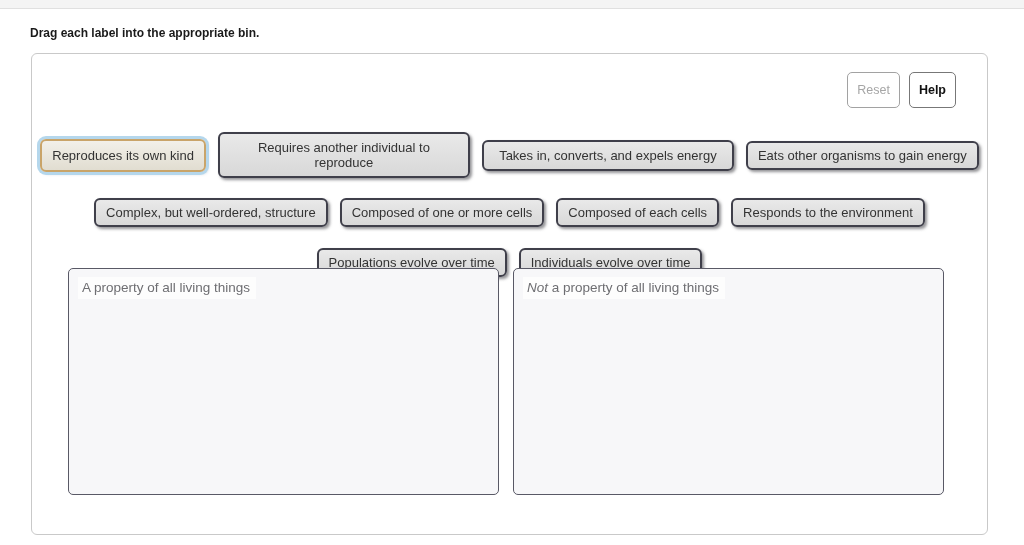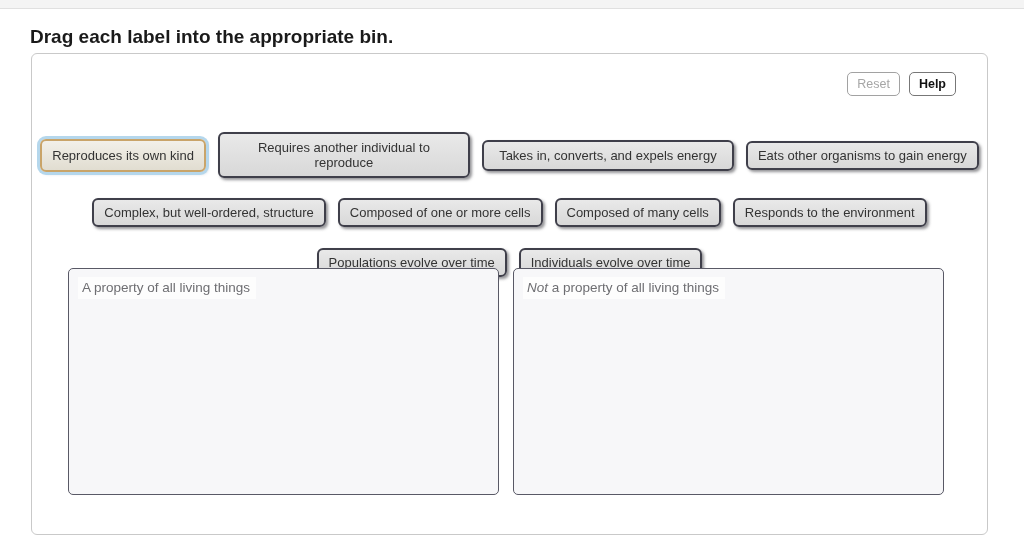--- a/index.html
+++ b/index.html
@@ -17,7 +17,7 @@
   .instruction {
     position: absolute;
     left: 30px; top: 26px;
-    font-size: 19px;
+    font-size: 12px;
     font-weight: bold;
     color: #1a1a1a;
   }

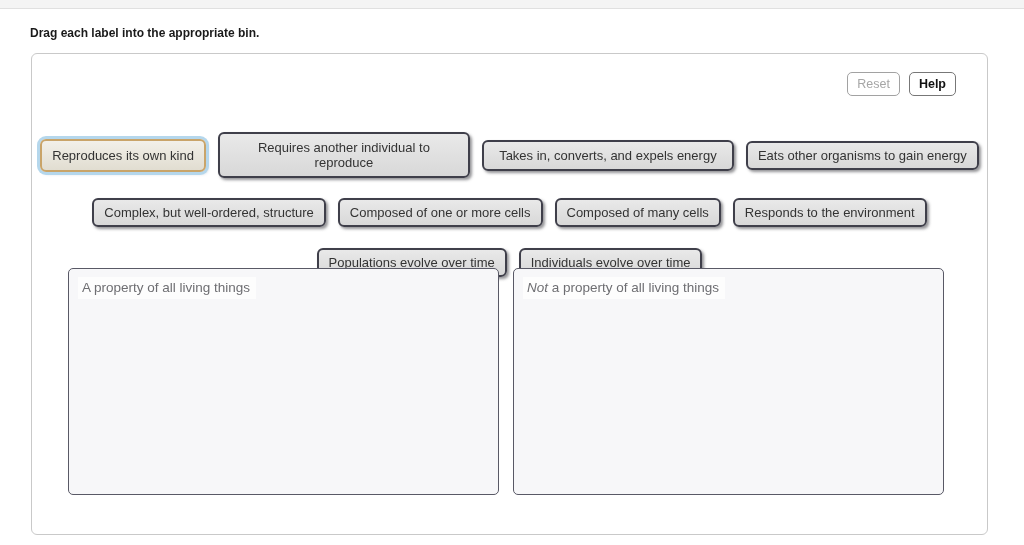--- a/index.html
+++ b/index.html
@@ -36,7 +36,7 @@
     gap: 9px;
   }
   .tool-btn {
-    height: 24px;
+    height: 36px;
     padding: 0 9px;
     background: #ffffff;
     border: 1px solid #8f8f8f;

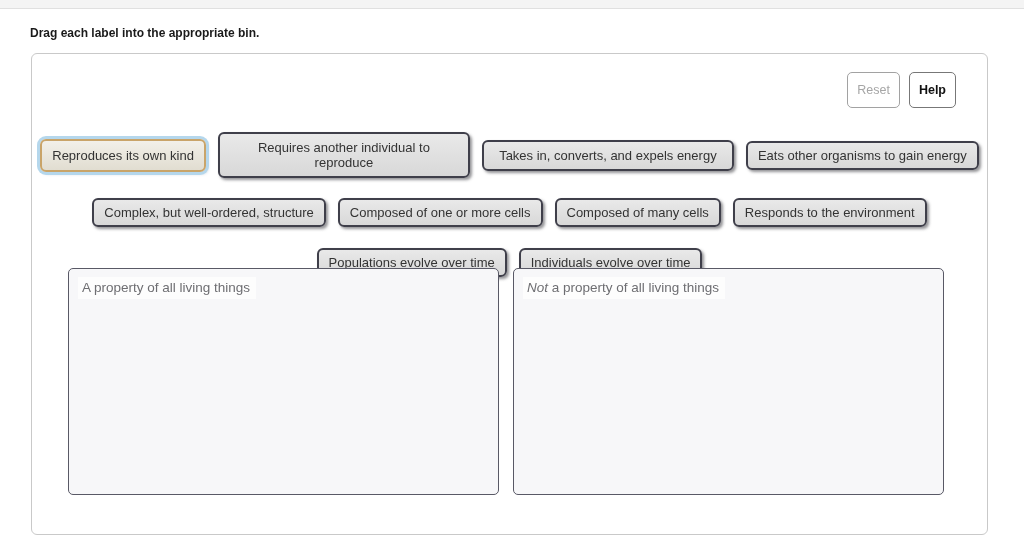--- a/index.html
+++ b/index.html
@@ -146,7 +146,7 @@
     <div class="chip-row r2">
       <div class="chip">Complex, but well-ordered, structure</div>
       <div class="chip">Composed of one or more cells</div>
-      <div class="chip">Composed of many cells</div>
+      <div class="chip">Composed of each cells</div>
       <div class="chip">Responds to the environment</div>
     </div>
     <div class="chip-row r3">

